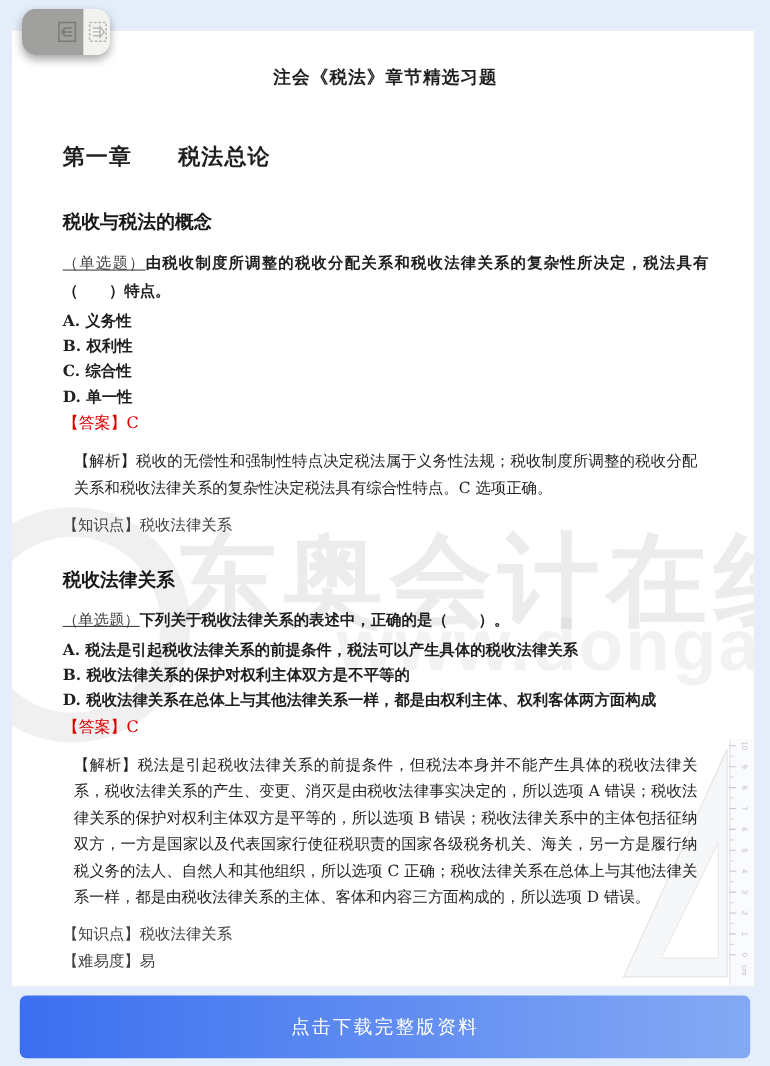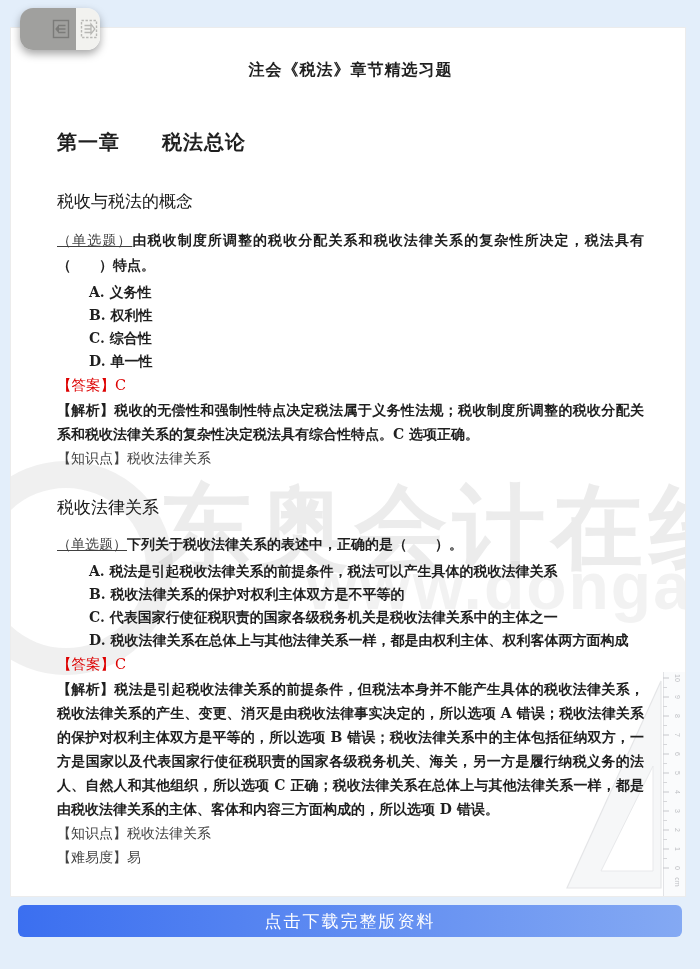--- a/index.html
+++ b/index.html
@@ -39,7 +39,7 @@
   .section-heading{
     margin:34px 0 0 0;
     font-family:"Liberation Sans","DejaVu Sans",sans-serif;
-    font-size:17px;font-weight:normal;line-height:23px;color:#171717;
+    font-size:17px;font-weight:bold;line-height:23px;color:#171717;
   }
   .stem{margin:15px 0 0 0;font-size:14px;line-height:25px;text-align:justify;}
   .qtype{color:#404040;font-weight:normal;text-decoration:underline;}

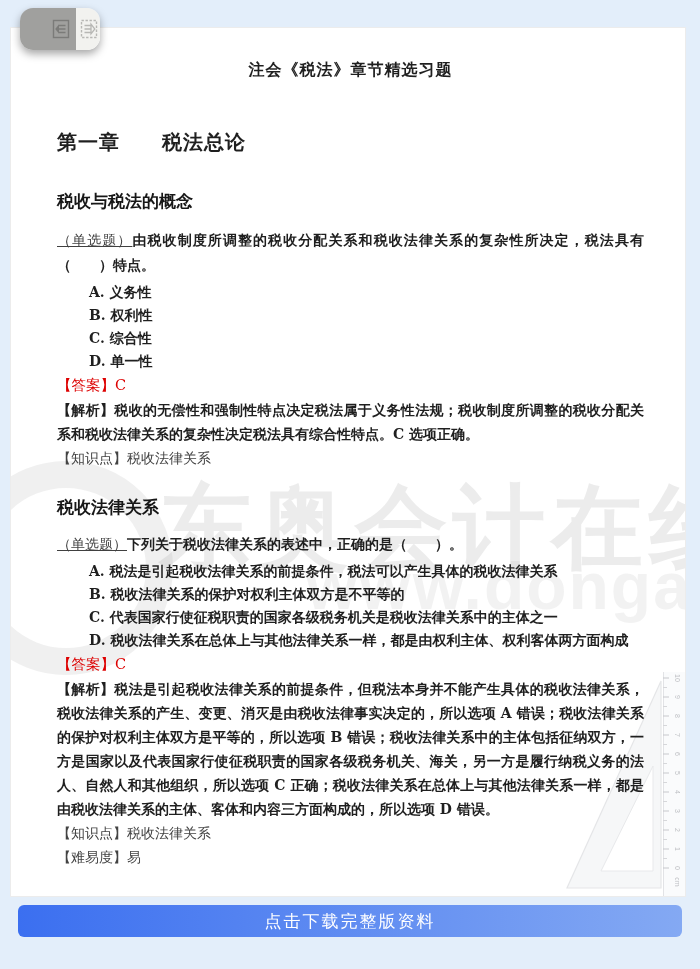--- a/index.html
+++ b/index.html
@@ -45,7 +45,7 @@
   .qtype{color:#404040;font-weight:normal;text-decoration:underline;}
   .qtext{font-weight:bold;}
   .opt{font-size:14px;line-height:23px;font-weight:bold;}
-  .opts{margin-top:3px;margin-left:32px;}
+  .opts{margin-top:3px;}
   .answer-line{font-size:14.5px;line-height:25px;font-weight:normal;color:#dd0000;}
   .analysis{margin:0;font-size:14px;line-height:24px;font-weight:bold;text-align:justify;}
   .meta-line{font-size:14px;line-height:24px;color:#434343;}

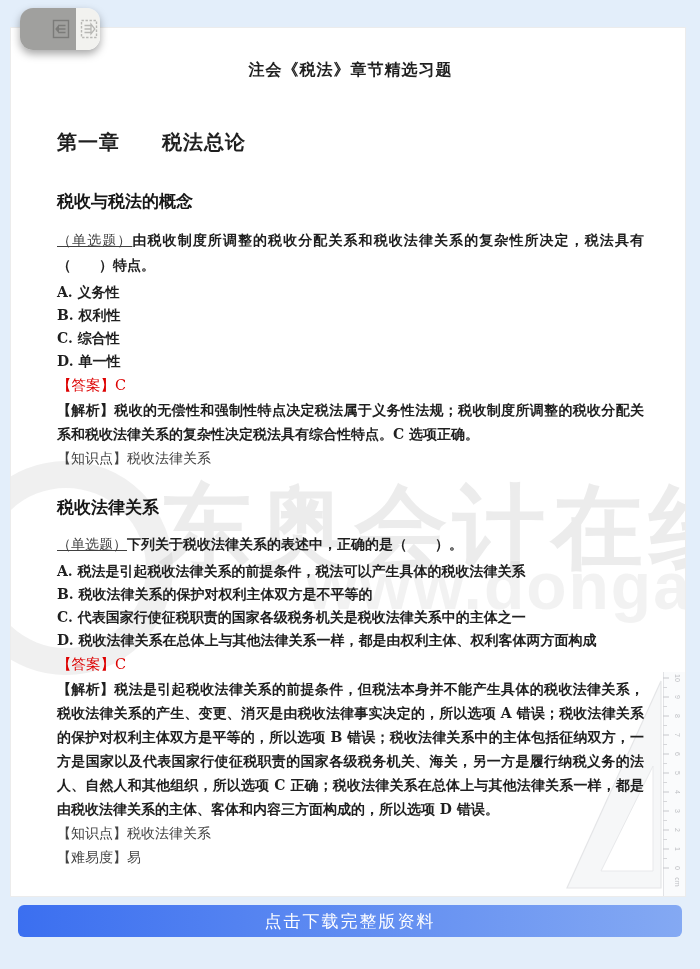--- a/index.html
+++ b/index.html
@@ -47,7 +47,7 @@
   .opt{font-size:14px;line-height:23px;font-weight:bold;}
   .opts{margin-top:3px;}
   .answer-line{font-size:14.5px;line-height:25px;font-weight:normal;color:#dd0000;}
-  .analysis{margin:0;font-size:14px;line-height:24px;font-weight:bold;text-align:justify;}
+  .analysis{margin:10px;font-size:14px;line-height:24px;font-weight:normal;text-align:justify;}
   .meta-line{font-size:14px;line-height:24px;color:#434343;}
   .sec2{margin-top:26px;}
   .q2stem{margin-top:13px;}

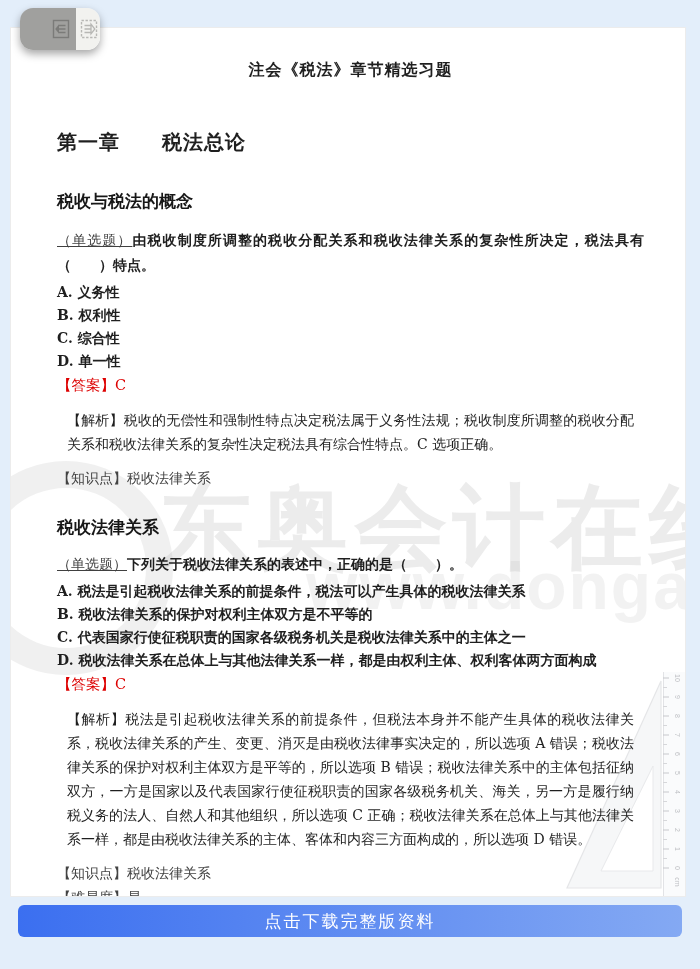--- a/index.html
+++ b/index.html
@@ -147,7 +147,6 @@
     <div class="opts">
       <div class="opt">A. 税法是引起税收法律关系的前提条件，税法可以产生具体的税收法律关系</div>
       <div class="opt">B. 税收法律关系的保护对权利主体双方是不平等的</div>
-      <div class="opt">C. 代表国家行使征税职责的国家各级税务机关是税收法律关系中的主体之一</div>
       <div class="opt">D. 税收法律关系在总体上与其他法律关系一样，都是由权利主体、权利客体两方面构成</div>
     </div>
     <div class="answer-line"><span>【答案】</span><span>C</span></div>

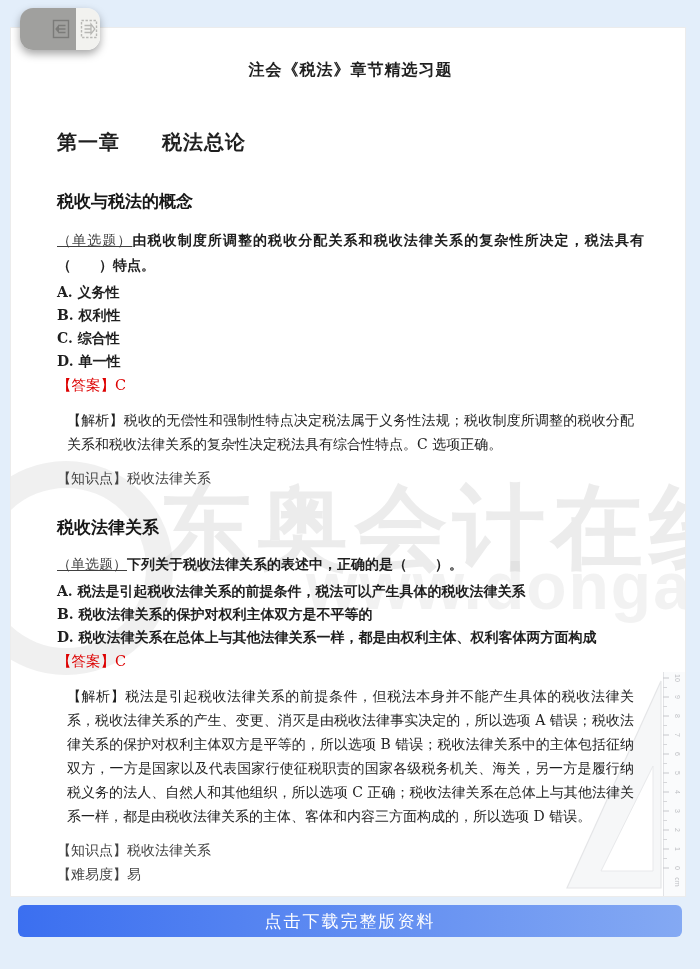--- a/index.html
+++ b/index.html
@@ -70,7 +70,7 @@
   .ruler{position:absolute;right:0;bottom:0;z-index:2;}
   
   .download-btn{
-    position:absolute;left:18px;right:18px;top:905px;height:32px;z-index:30;
+    position:absolute;left:18px;right:18px;top:905px;height:57px;z-index:30;
     border:none;border-radius:6px;cursor:pointer;
     background:linear-gradient(90deg,#3b6ff0 0%,#84a9f3 100%);
     color:#ffffff;font-size:17px;letter-spacing:2px;

